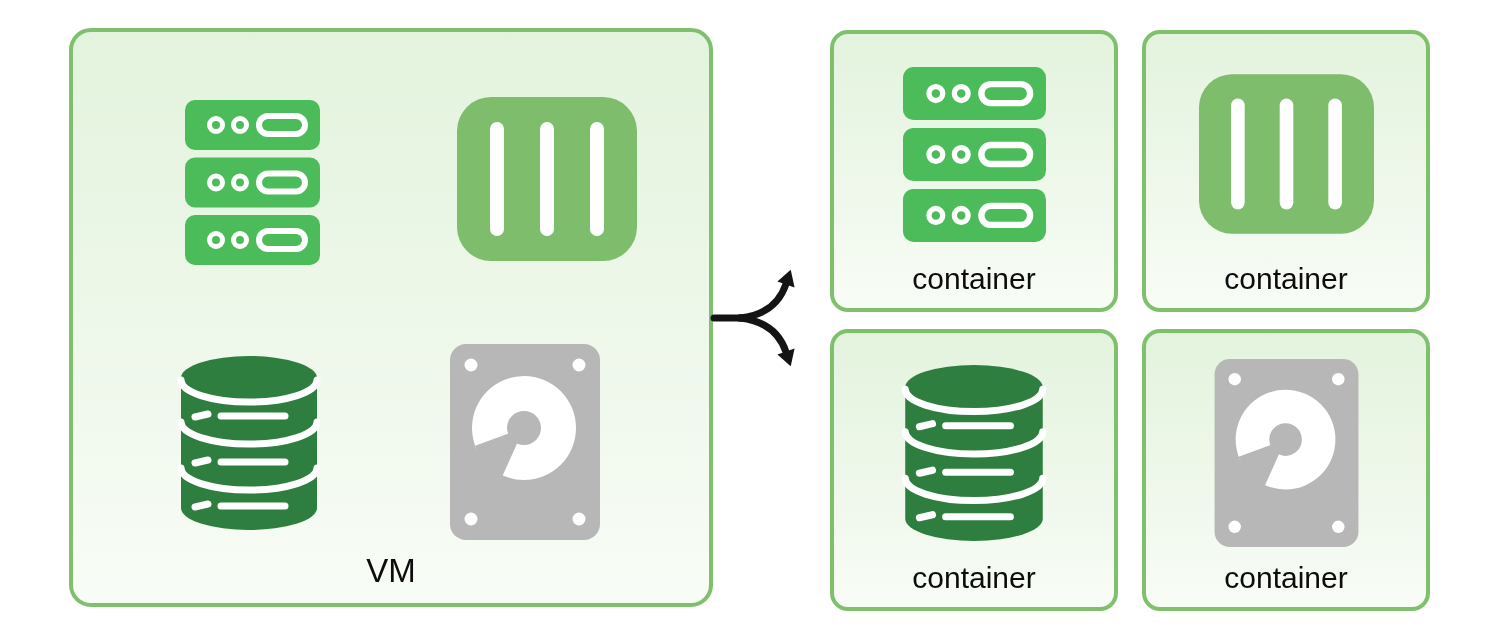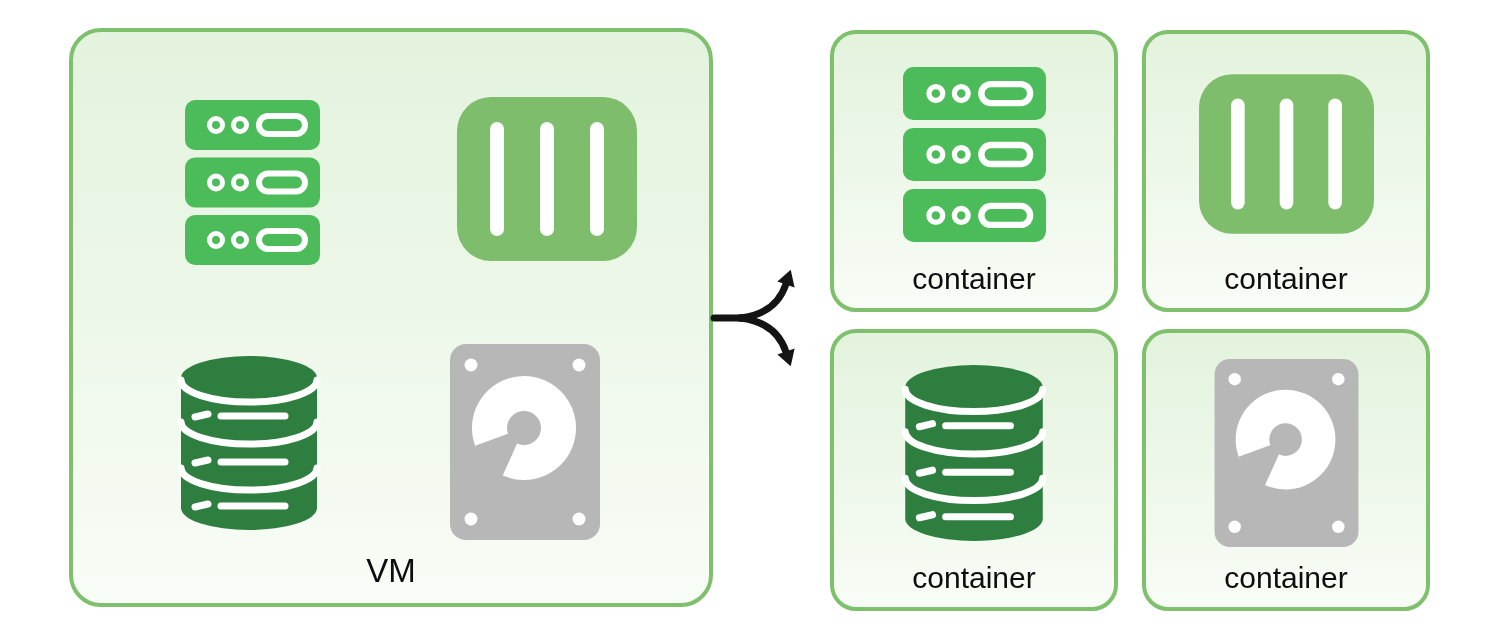--- a/index.html
+++ b/index.html
@@ -31,7 +31,7 @@
     position:absolute;left:0;right:0;bottom:16px;
     text-align:center;font-size:33px;line-height:1;color:var(--text_color);
   }
-  .cbox{width:288px;height:282px;border-radius:26px;display:flex;flex-direction:column;}
+  .cbox{width:288px;height:282px;border-radius:18px;display:flex;flex-direction:column;}
   .cbox-1{left:830px;top:30px;}
   .cbox-2{left:1142px;top:30px;}
   .cbox-3{left:830px;top:329px;}

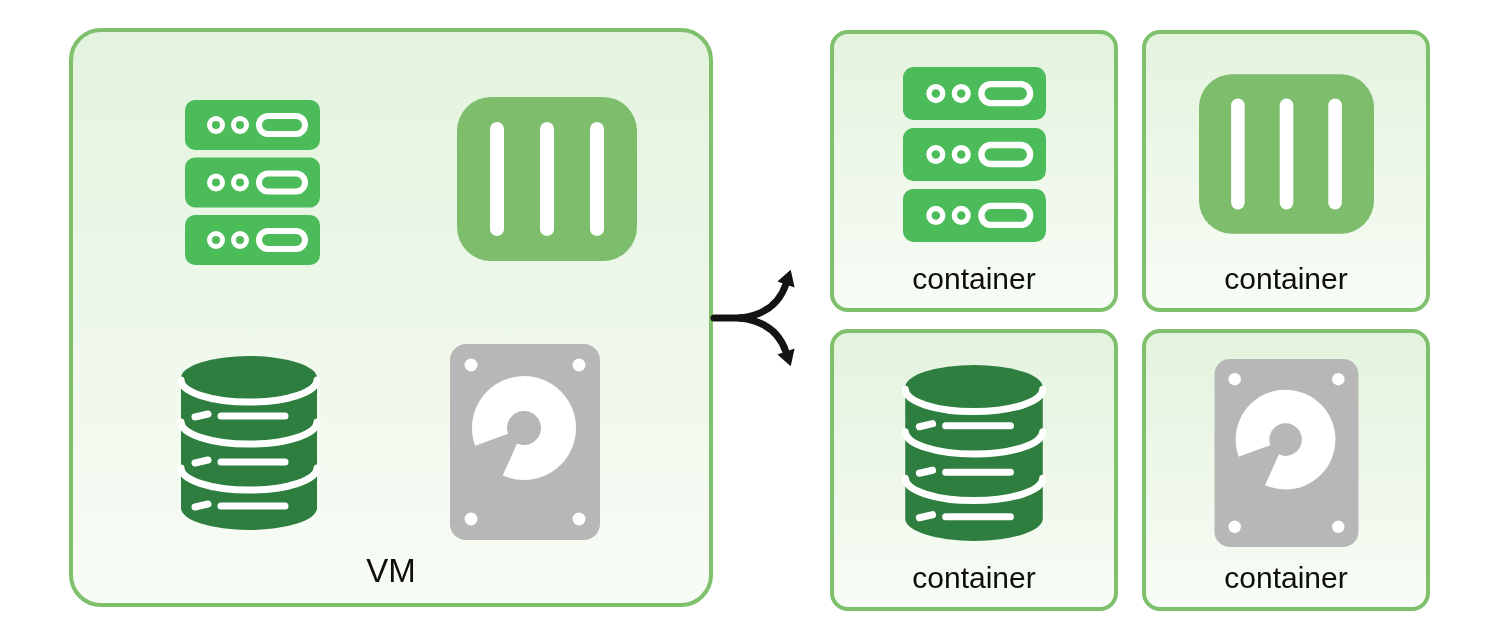--- a/index.html
+++ b/index.html
@@ -25,7 +25,7 @@
     border:4px solid var(--border_green);
     background:linear-gradient(180deg,var(--box_bg_top) 0%,var(--box_bg_bottom) 100%);
   }
-  .vm-box{left:69px;top:28px;width:644px;height:579px;border-radius:32px;}
+  .vm-box{left:69px;top:28px;width:644px;height:579px;border-radius:22px;}
   .vm-box .icon{position:absolute;}
   .vm-label{
     position:absolute;left:0;right:0;bottom:16px;

